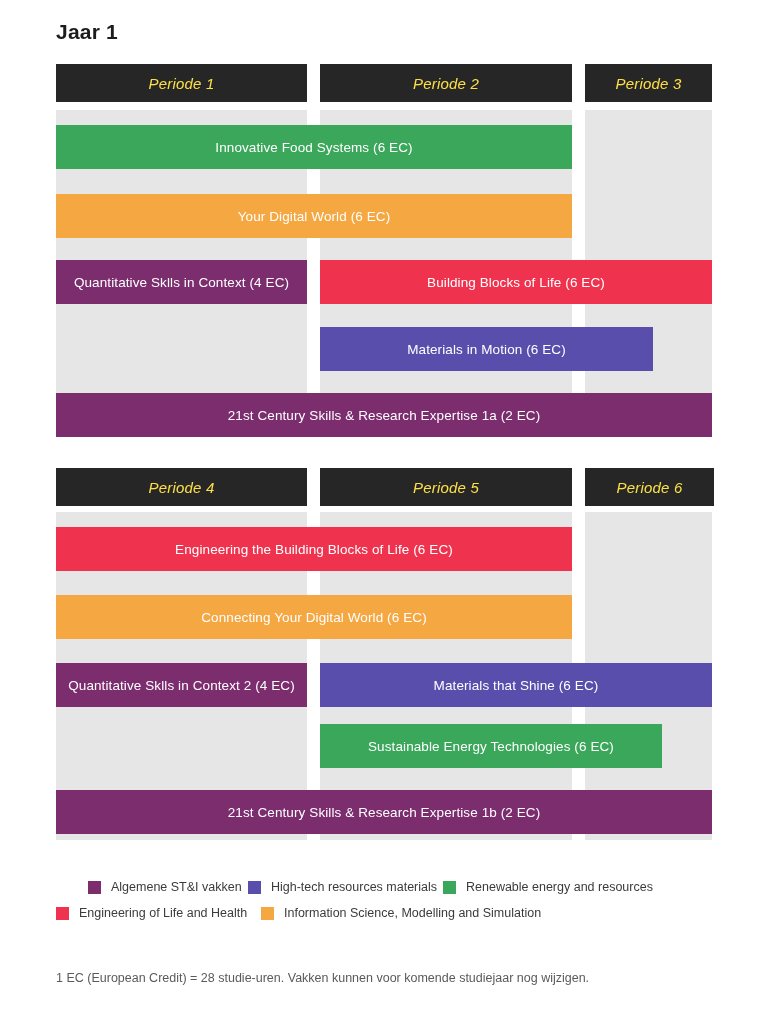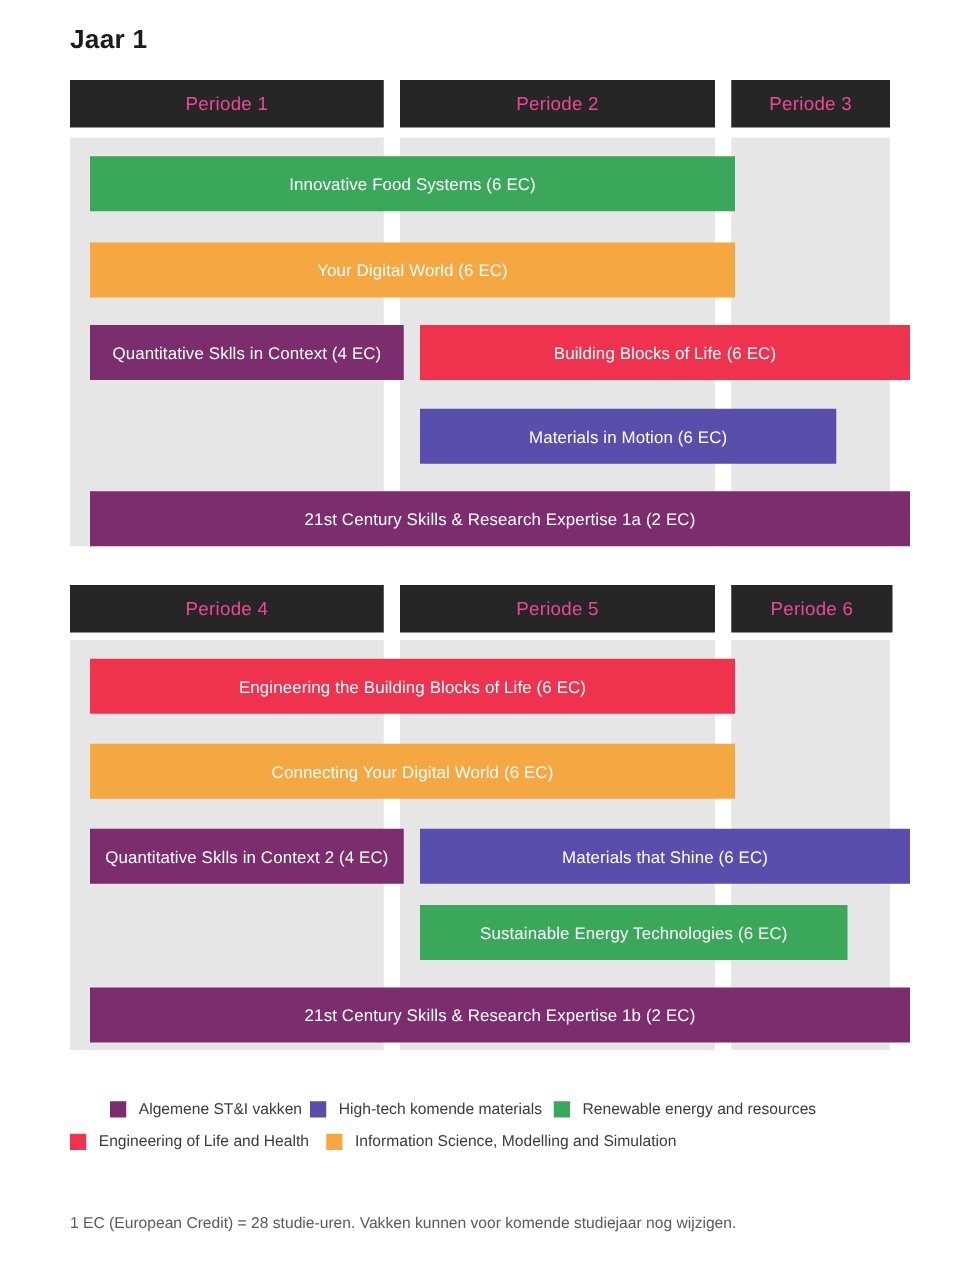--- a/index.html
+++ b/index.html
@@ -52,12 +52,13 @@
     position: absolute;
     height: 38px;
     background: #262626;
-    color: #ec4899;
+    color: #fde047;
     font-size: 15px;
     display: flex;
     align-items: center;
     justify-content: center;
     letter-spacing: .2px;
+    font-style: italic;
   }
 
   

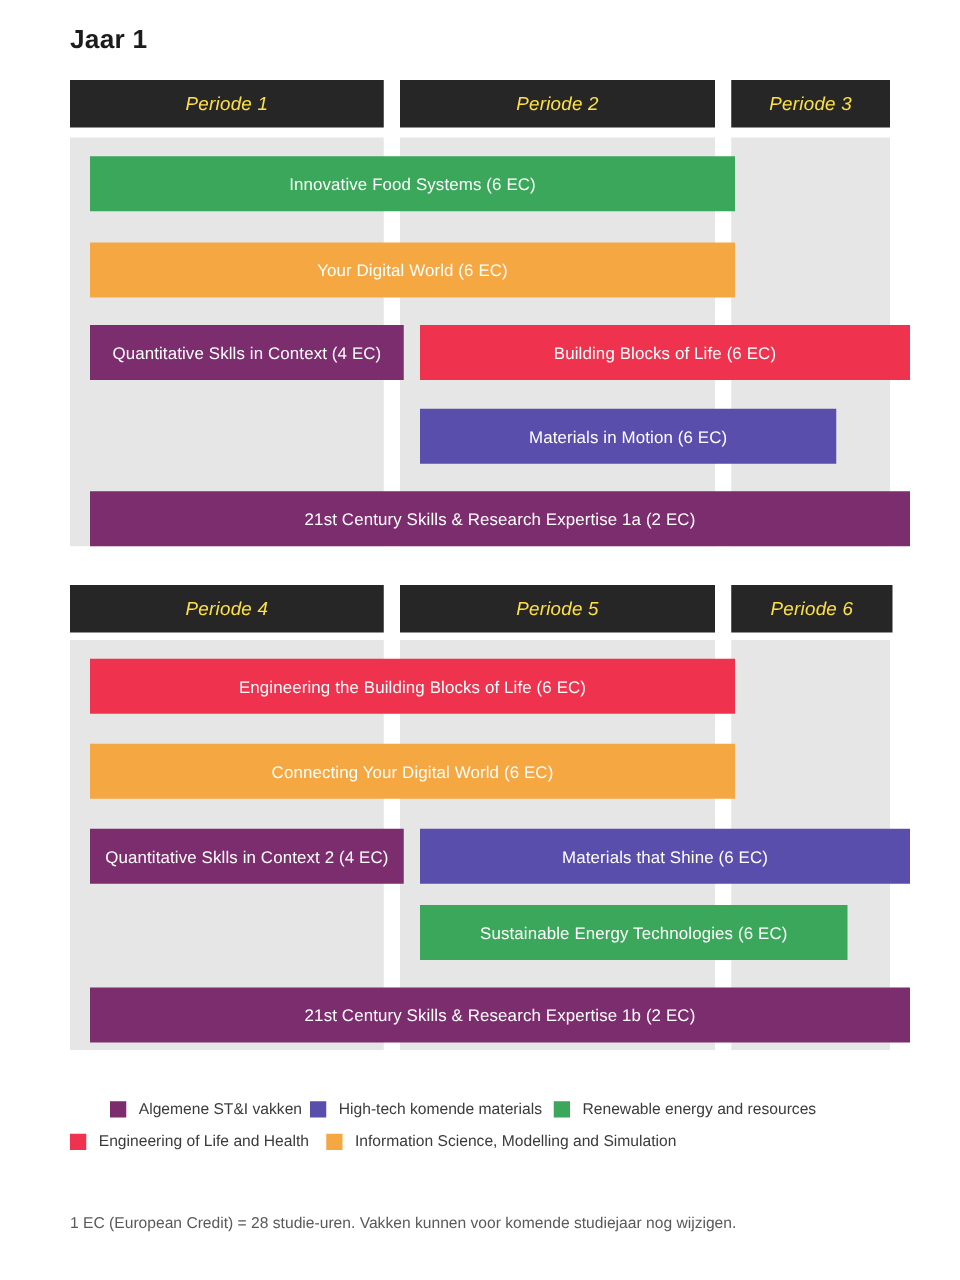--- a/index.html
+++ b/index.html
@@ -75,7 +75,6 @@
     text-align: center;
     white-space: nowrap;
     overflow: hidden;
-    margin-left: 16px;
   }
 
   

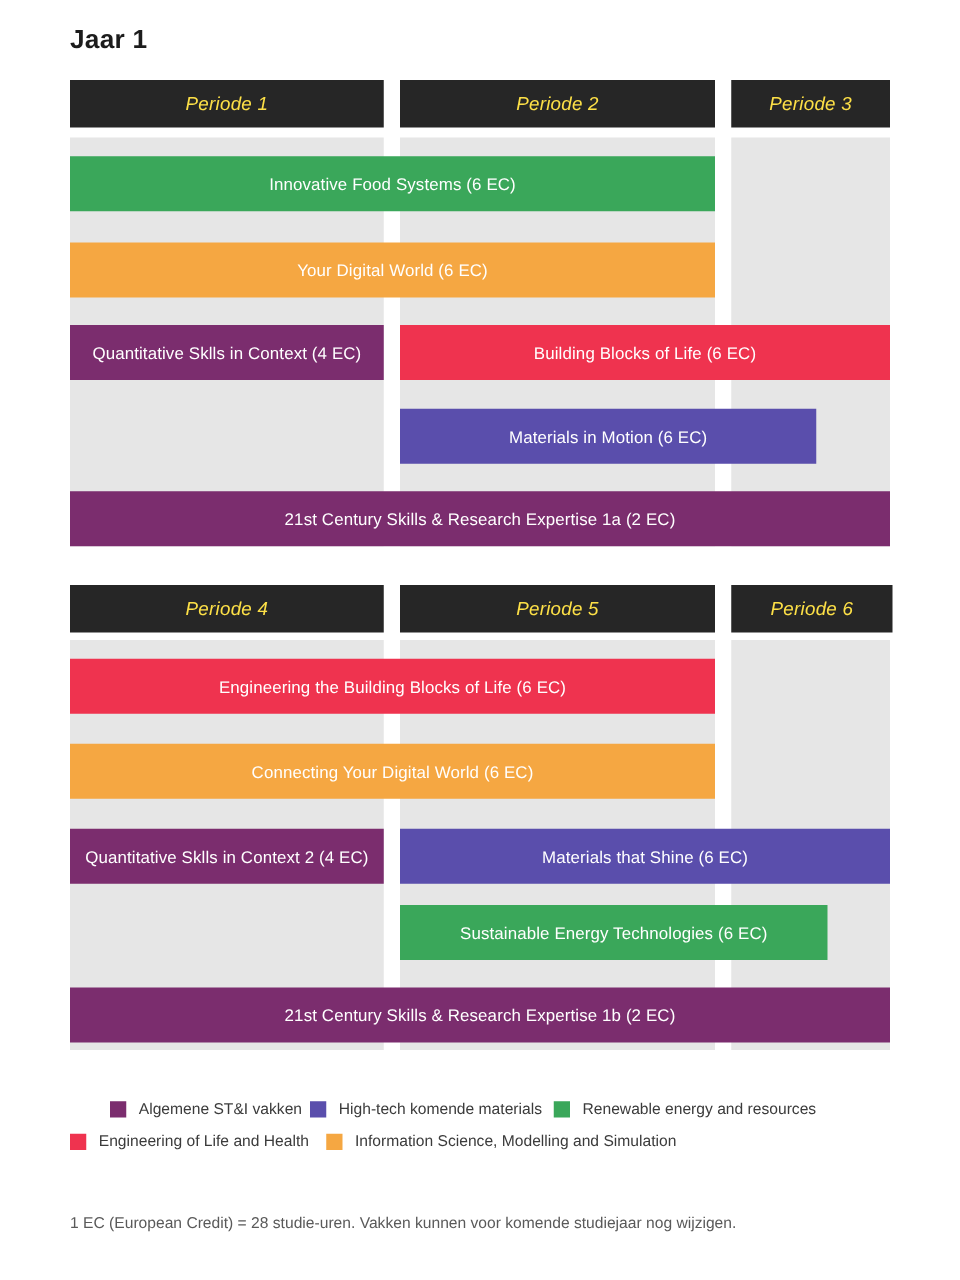--- a/index.html
+++ b/index.html
@@ -157,7 +157,7 @@
         </div>
         <div class="legend-item" style="width: 195px;">
           <span class="legend-swatch" style="background: rgb(90, 78, 172);"></span>
-          <span class="legend-label">High-tech komende materials</span>
+          <span class="legend-label">High-tech resources materials</span>
         </div>
         <div class="legend-item" style="width: 220px;">
           <span class="legend-swatch" style="background: rgb(58, 167, 90);"></span>

